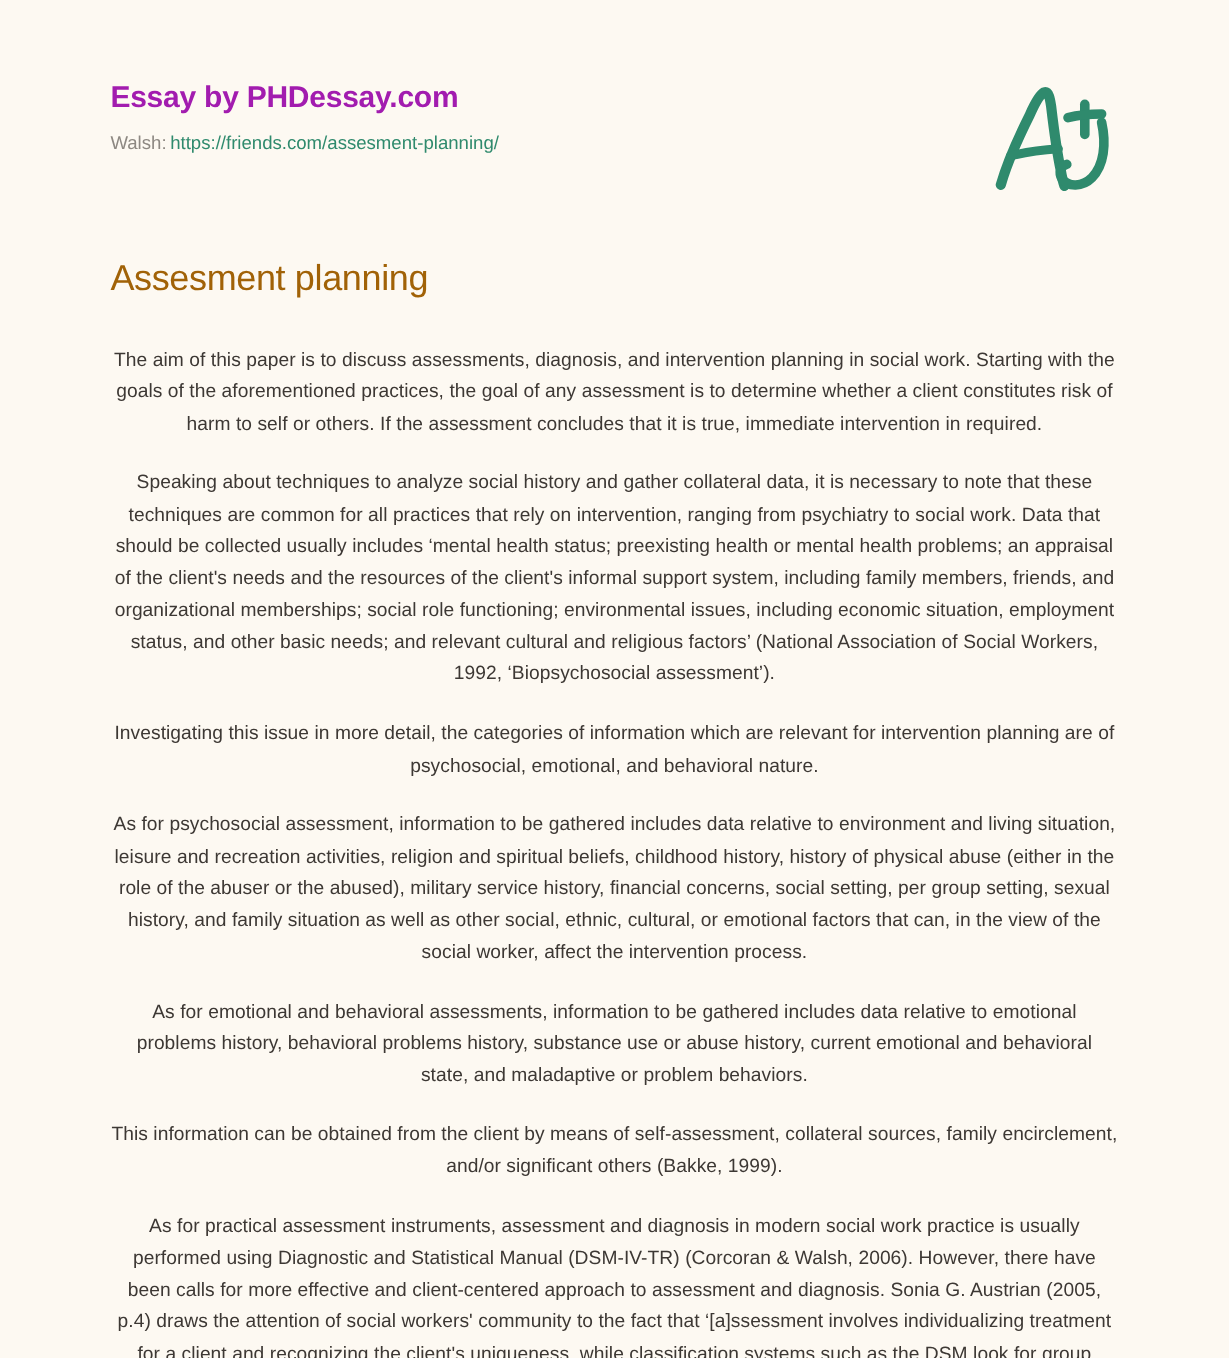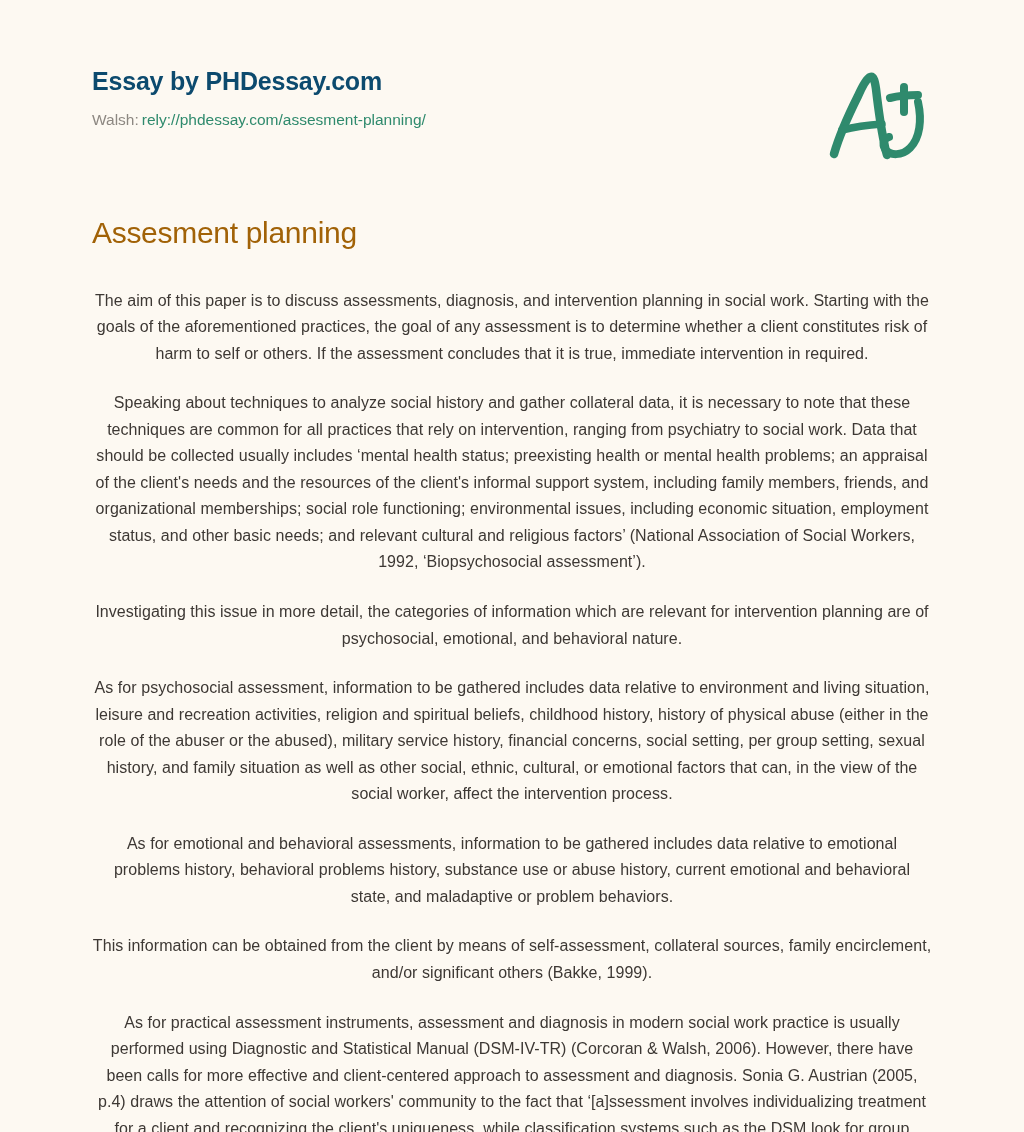--- a/index.html
+++ b/index.html
@@ -41,7 +41,7 @@
   .brand-title {
     font-size: 25px;
     font-weight: bold;
-    color: #0c4a6e;
+    color: #a21caf;
     letter-spacing: -0.2px;
     line-height: 1.2;
     margin: 0;

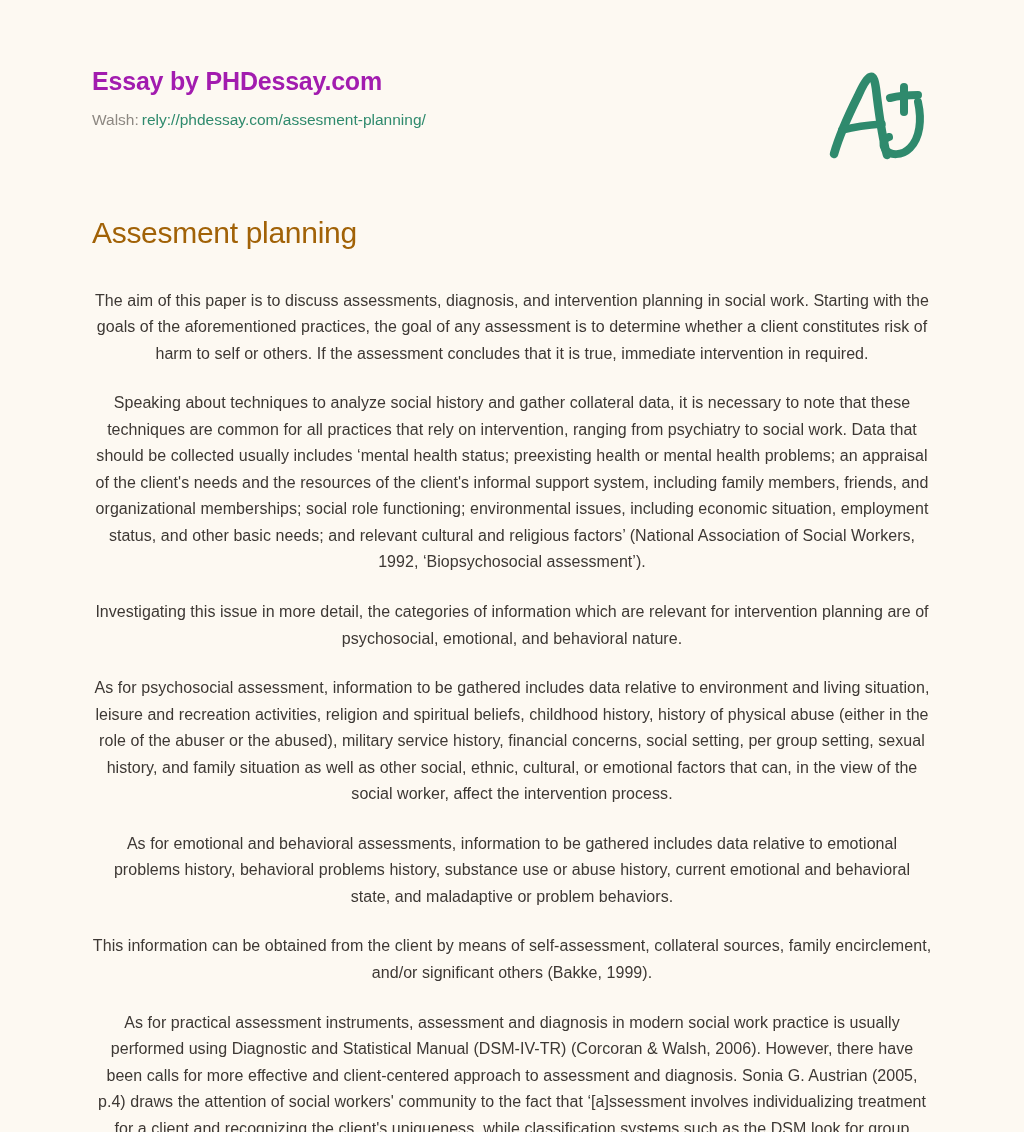--- a/index.html
+++ b/index.html
@@ -123,7 +123,7 @@
       <h1 class="brand-title">Essay by PHDessay.com</h1>
 
       <div class="source-line">
-        <span class="source-label">Walsh:</span><a class="source-url" href="#">rely://phdessay.com/assesment-planning/</a>
+        <span class="source-label">Walsh:</span><a class="source-url" href="#">https://friends.com/assesment-planning/</a>
       </div>
     </div>
 

